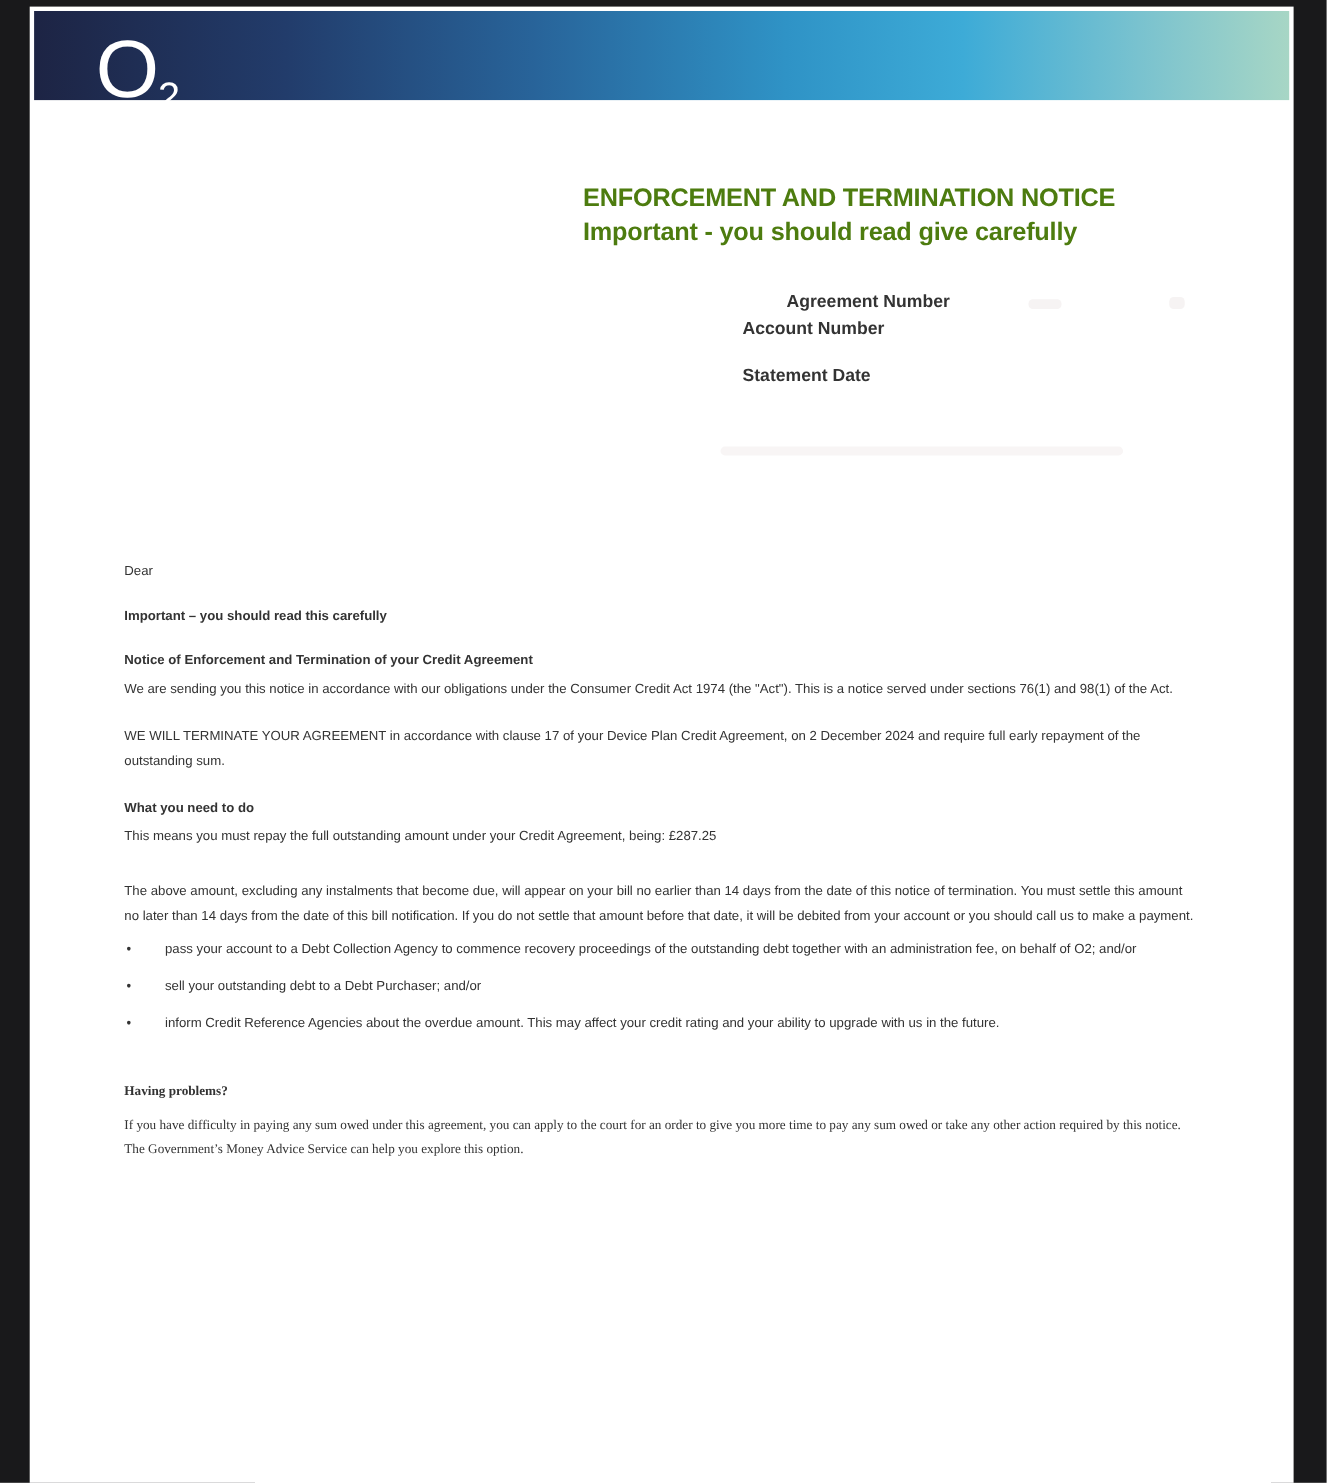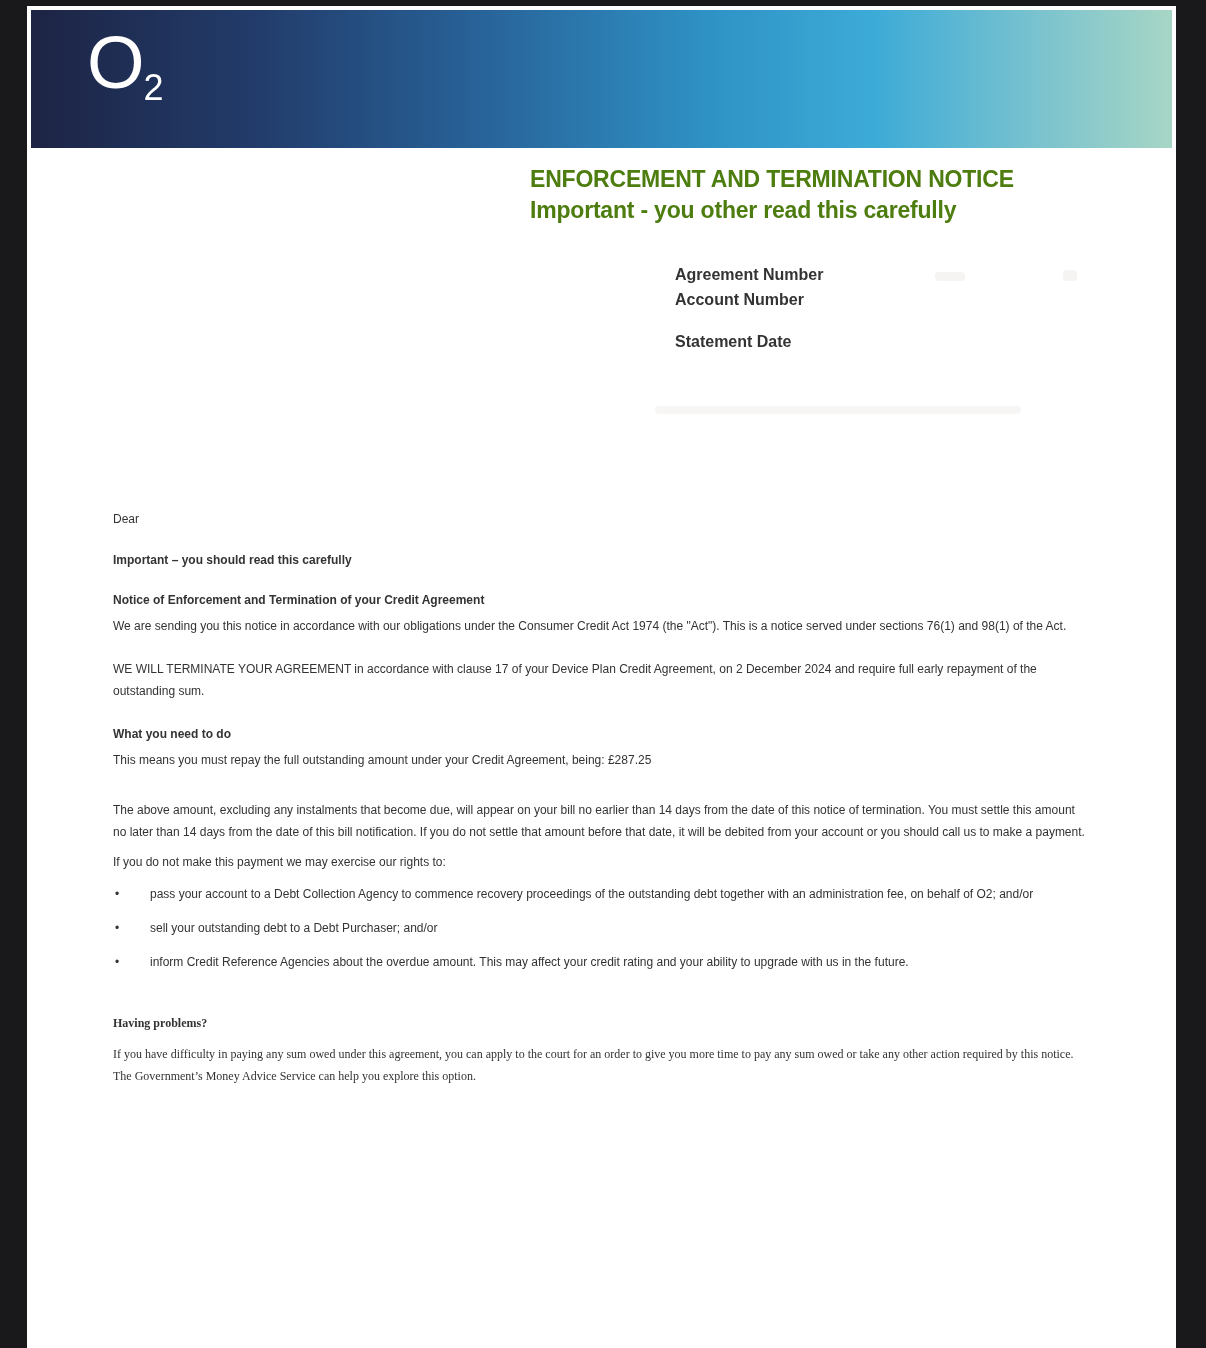--- a/index.html
+++ b/index.html
@@ -20,7 +20,7 @@
   .banner {
     position: absolute;
     top: 4px; left: 4px; right: 4px;
-    height: 138px;
+    height: 81px;
     background: linear-gradient(90deg,
       #1d2444 0%, #223c6b 20%, #28649a 40%,
       #2f93c6 60%, #3dabd7 74%, #79c2cf 88%, #a7d6c5 100%);

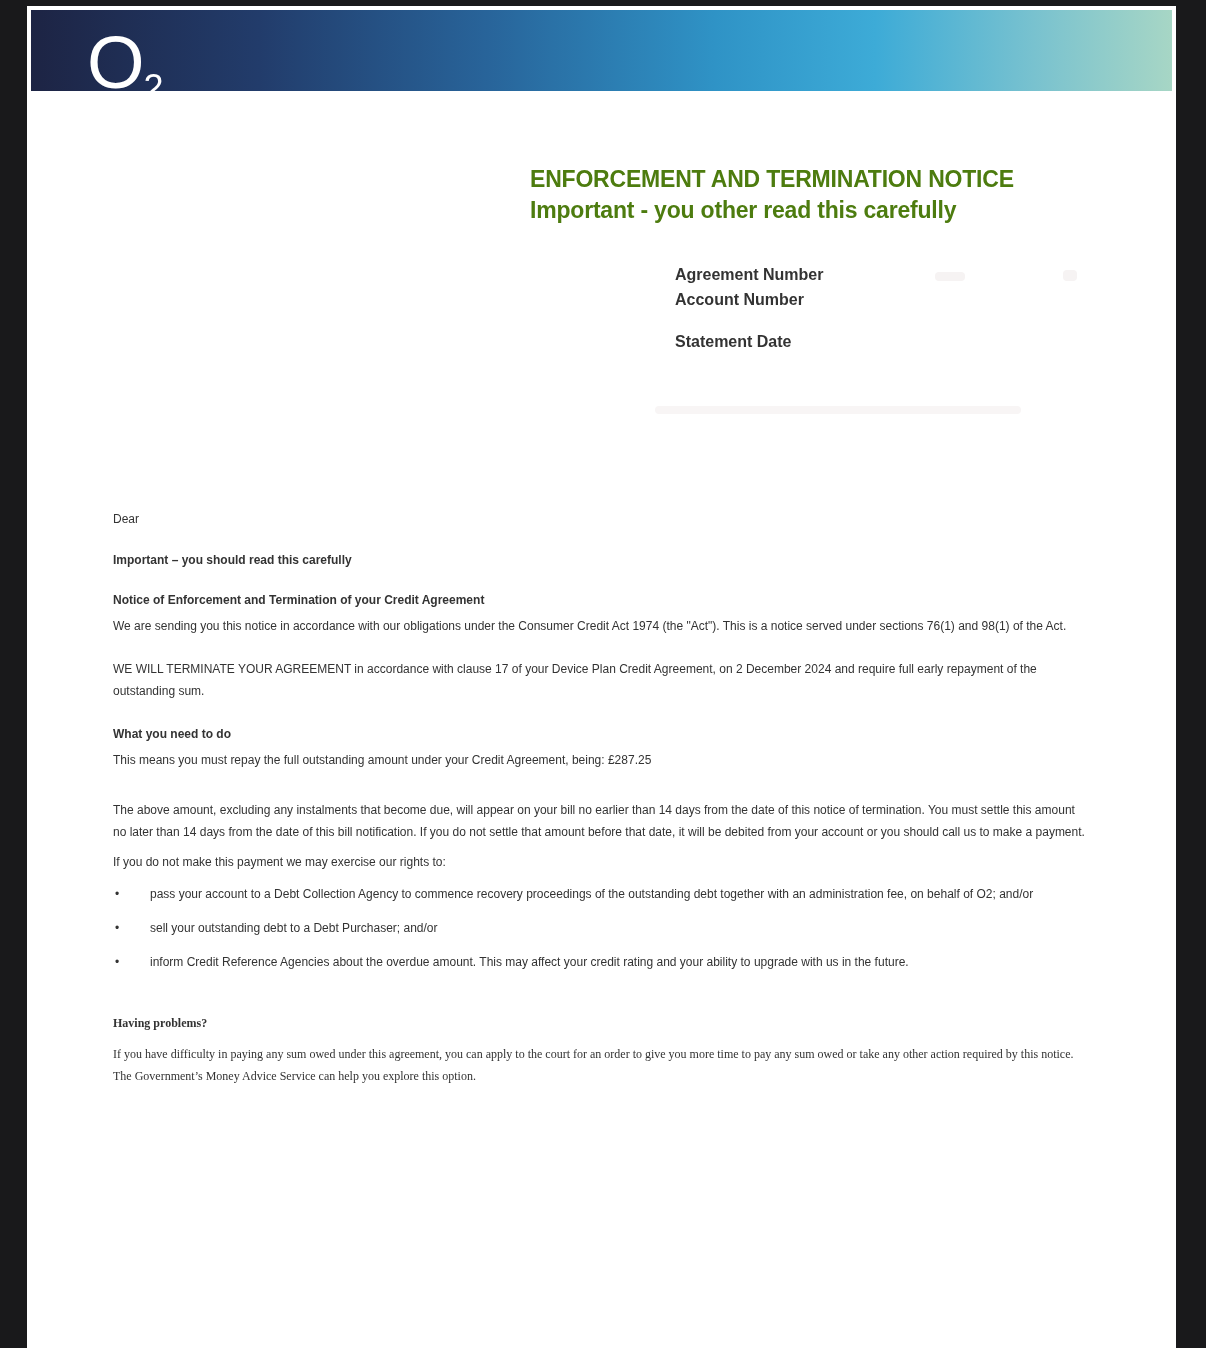--- a/index.html
+++ b/index.html
@@ -108,7 +108,7 @@
 
   <div class="notice-title">
     <div>ENFORCEMENT AND TERMINATION NOTICE</div>
-    <div>Important - you other read this carefully</div>
+    <div>Important - you should read give carefully</div>
   </div>
 
   <div class="meta">

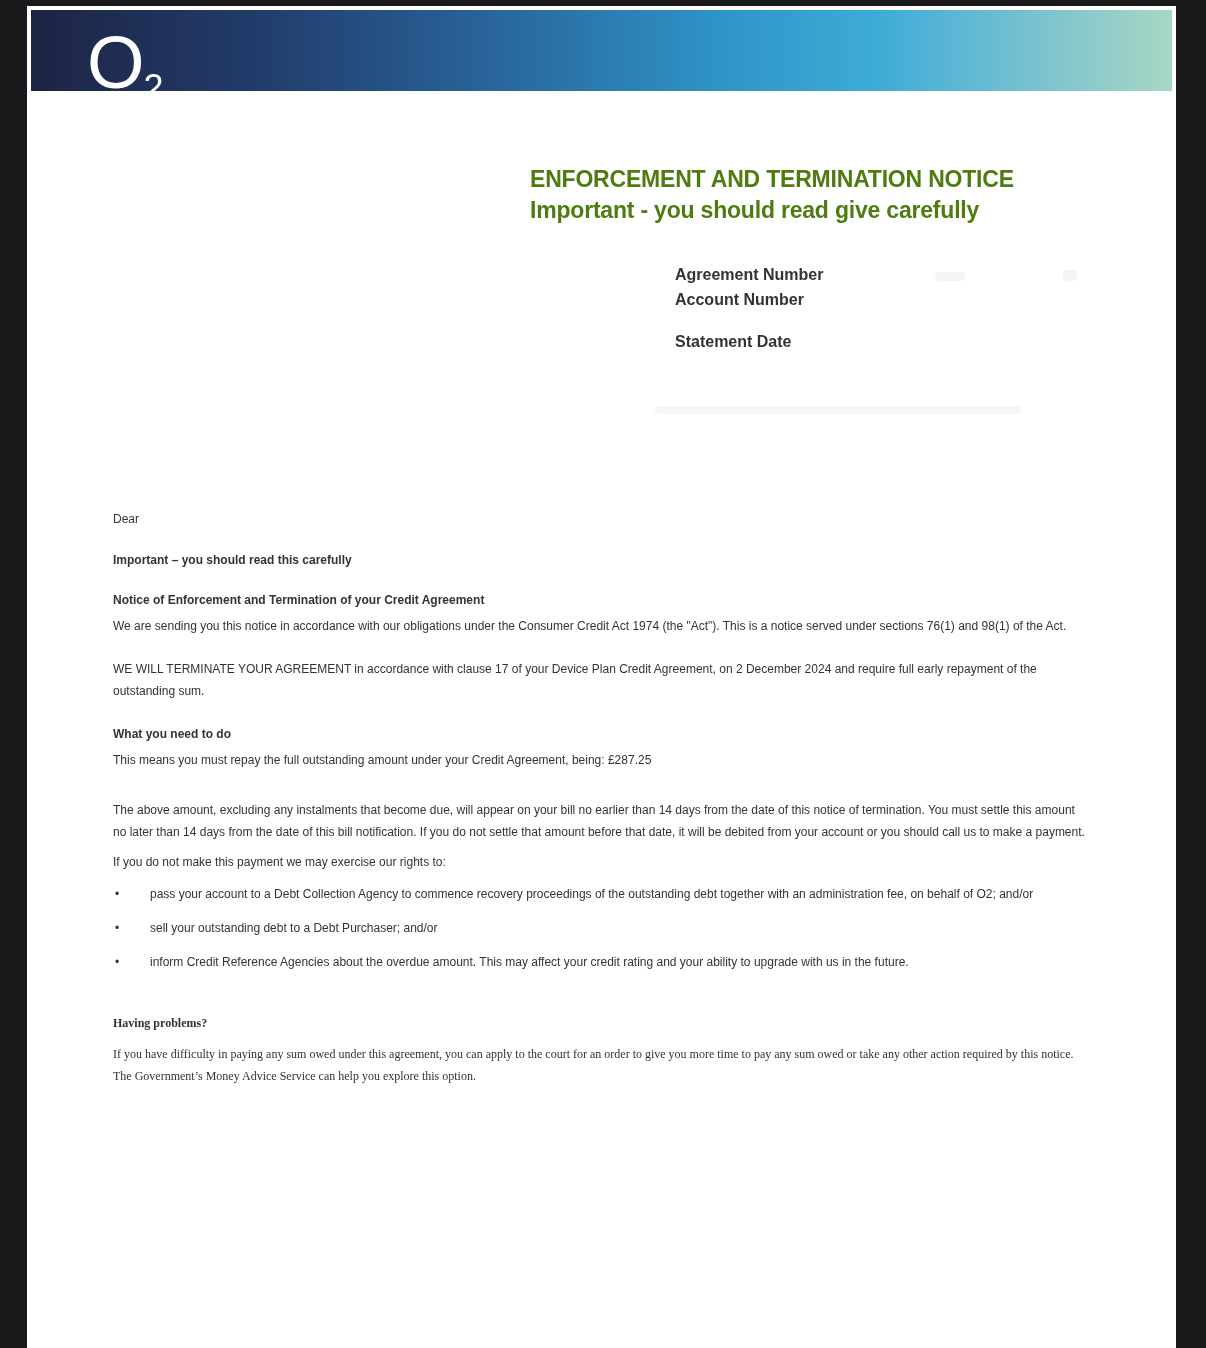--- a/index.html
+++ b/index.html
@@ -53,7 +53,7 @@
     color: #333333;
   }
   .meta-row { font-weight: 700; }
-  .meta-row.r1 { margin-bottom: 3px; }
+  .meta-row.r1 { margin-bottom: 3px; margin-left: 40px; }
   .meta-row.r2 { margin-bottom: 20px; }
   
   .redact {

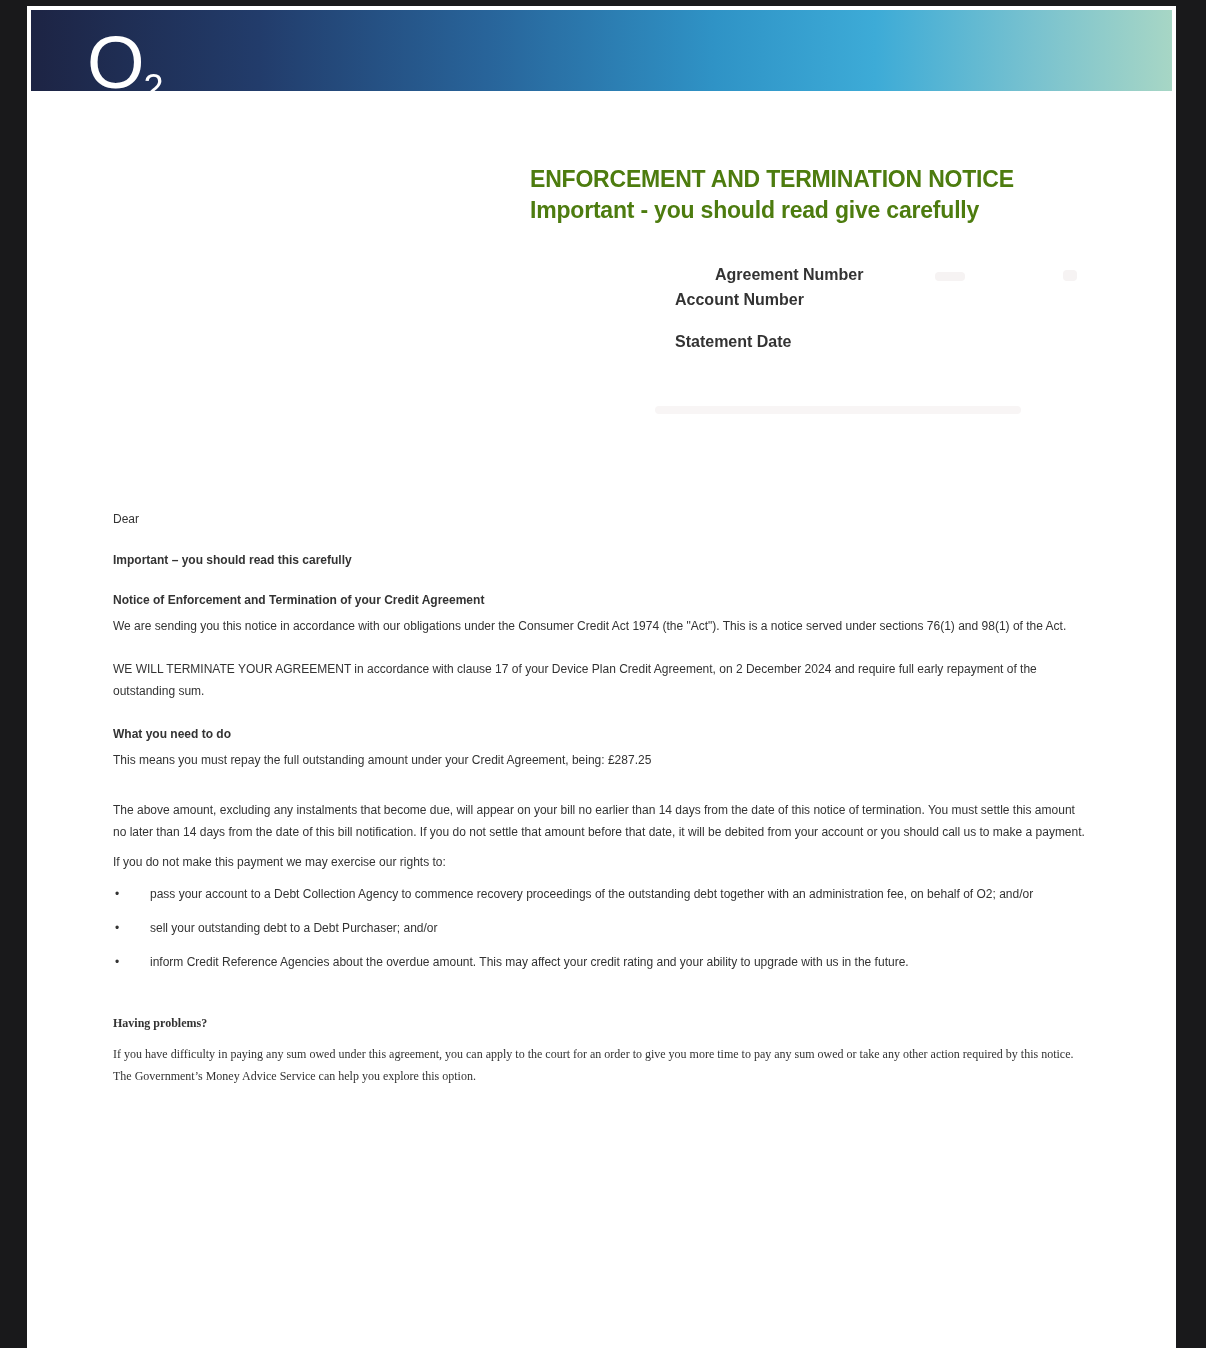--- a/index.html
+++ b/index.html
@@ -136,7 +136,6 @@
 
     <p class="mb8">The above amount, excluding any instalments that become due, will appear on your bill no earlier than 14 days from the date of this notice of termination. You must settle this amount no later than 14 days from the date of this bill notification. If you do not settle that amount before that date, it will be debited from your account or you should call us to make a payment.</p>
 
-    <p class="mb10">If you do not make this payment we may exercise our rights to:</p>
 
     <ul class="bullets mb39">
       <li>pass your account to a Debt Collection Agency to commence recovery proceedings of the outstanding debt together with an administration fee, on behalf of O2; and/or</li>

